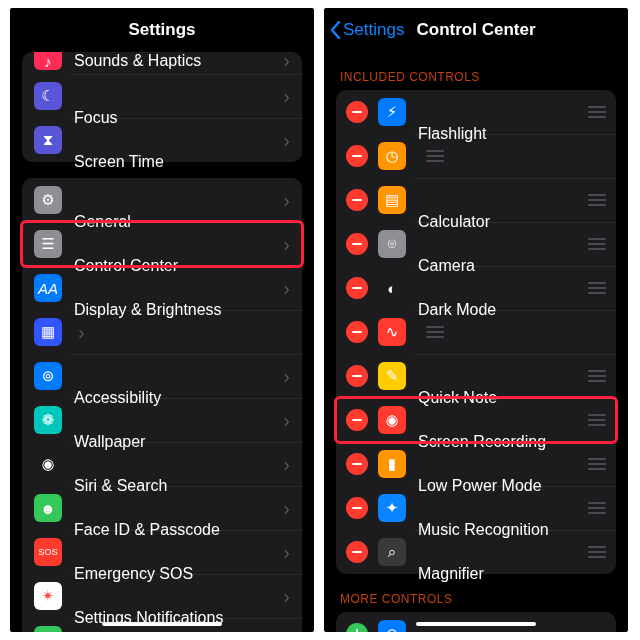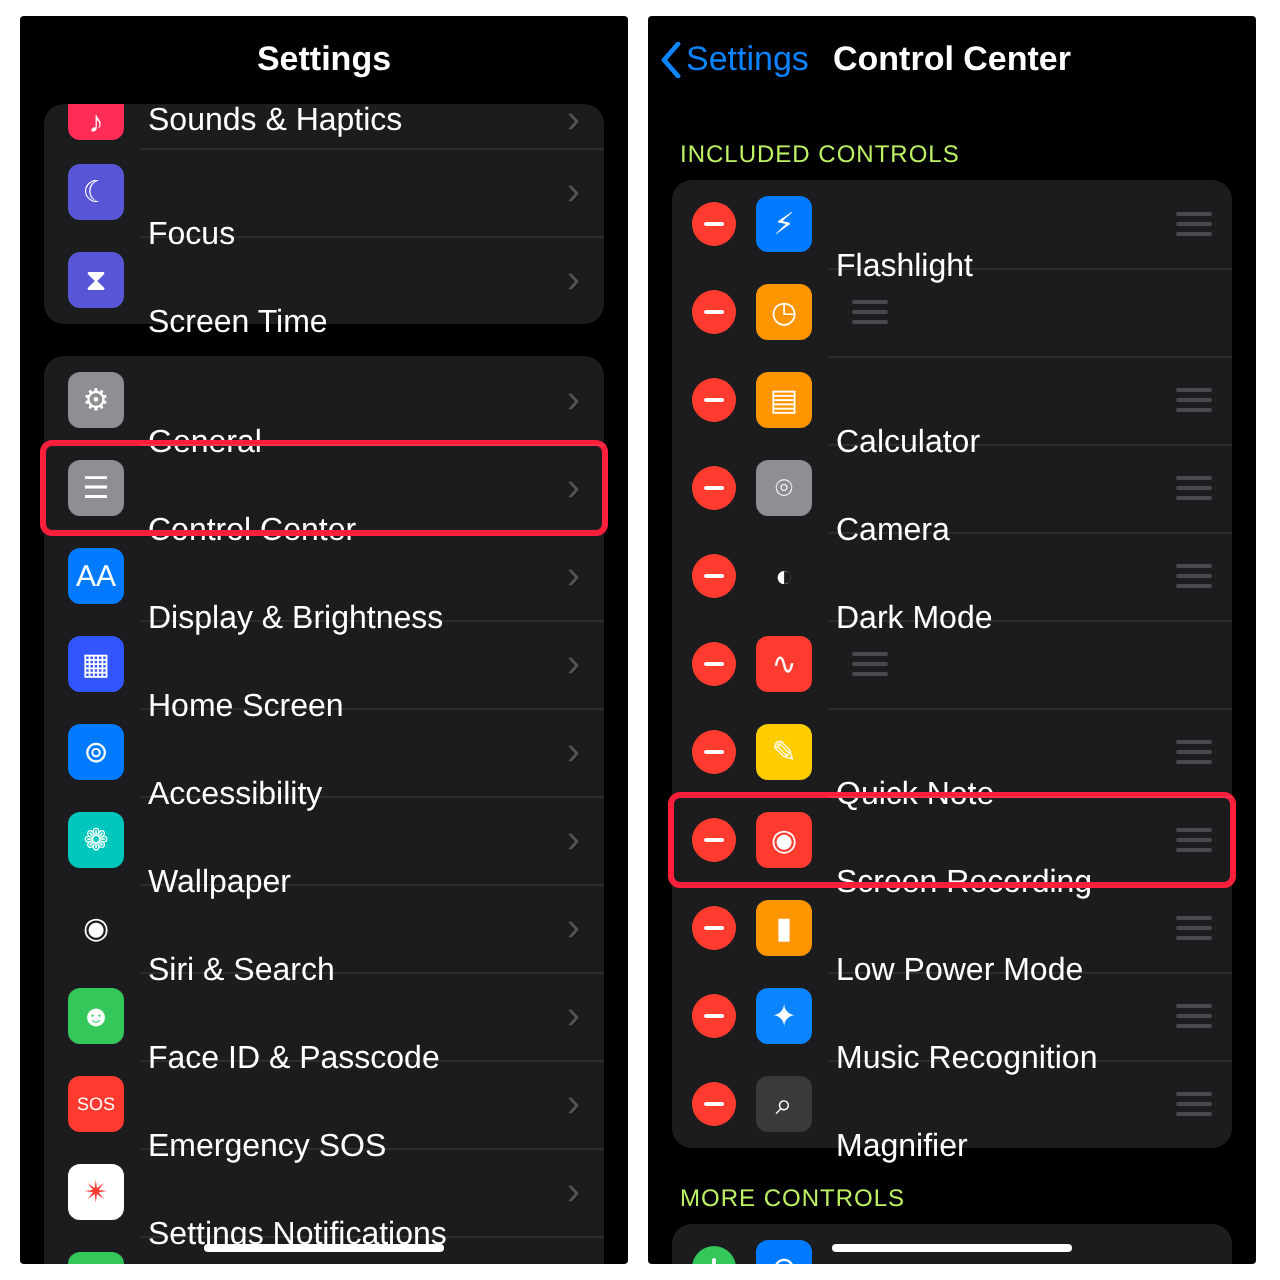--- a/index.html
+++ b/index.html
@@ -34,7 +34,7 @@
     flex: 1 1 auto; overflow: hidden; padding: 0 12px 14px;
   }
   .group-header {
-    color: #bef264; font-size: 12px; letter-spacing: .5px;
+    color: #c2410c; font-size: 12px; letter-spacing: .5px;
     text-transform: uppercase;
     margin: 18px 4px 6px;
   }

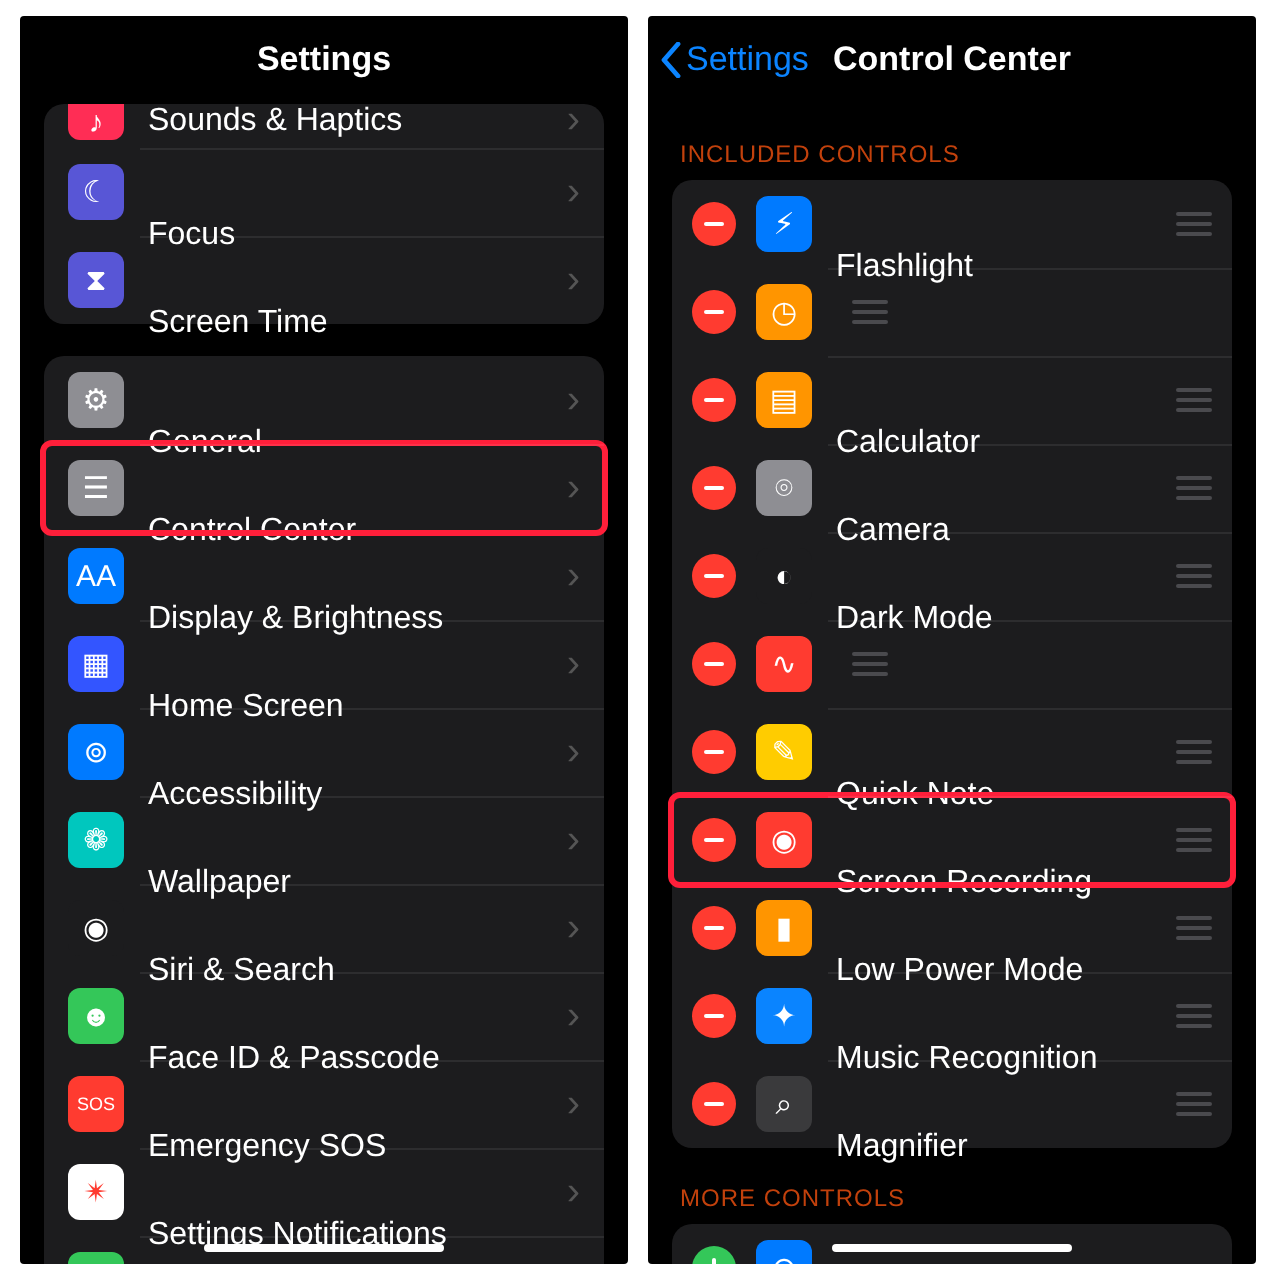--- a/index.html
+++ b/index.html
@@ -145,7 +145,7 @@
           <div class="chev">›</div>
         </div>
         <div class="row">
-          <div class="icon" style="background: rgb(0, 122, 255);">AA</div>
+          <div class="icon" style="background: rgb(0, 122, 255); font-style: italic;">AA</div>
           <div class="label">Display &amp; Brightness</div>
           <div class="chev">›</div>
         </div>

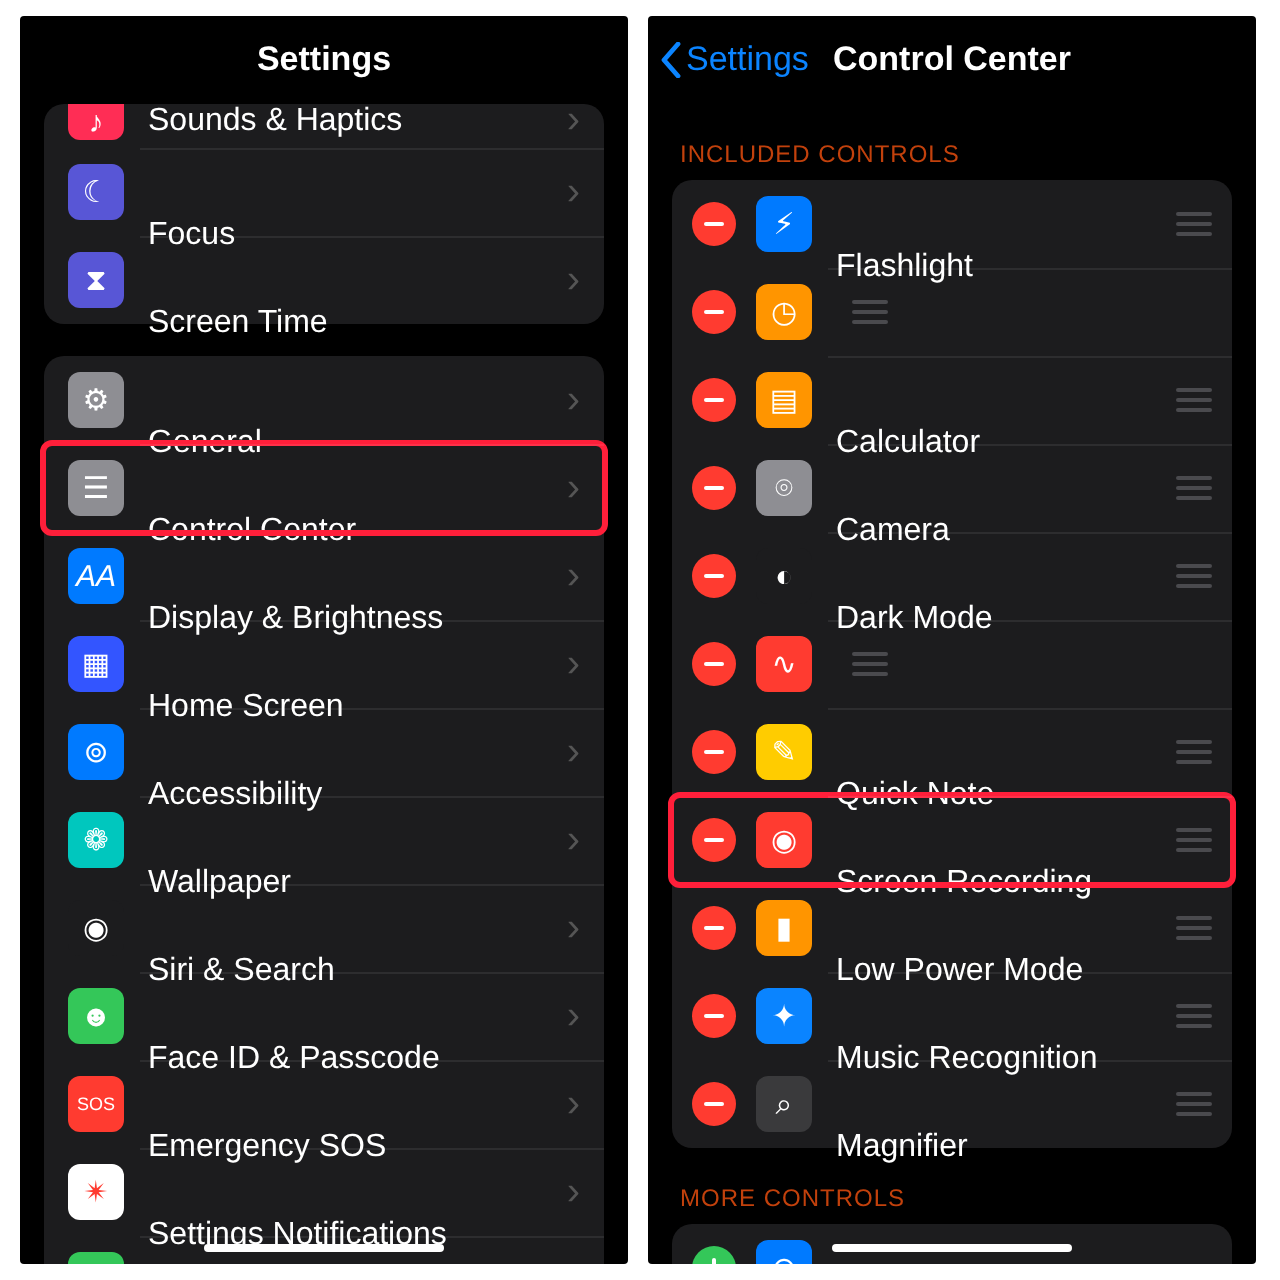--- a/index.html
+++ b/index.html
@@ -151,7 +151,6 @@
         </div>
         <div class="row">
           <div class="icon" style="background: rgb(51, 85, 255);">▦</div>
-          <div class="label">Home Screen</div>
           <div class="chev">›</div>
         </div>
         <div class="row">

